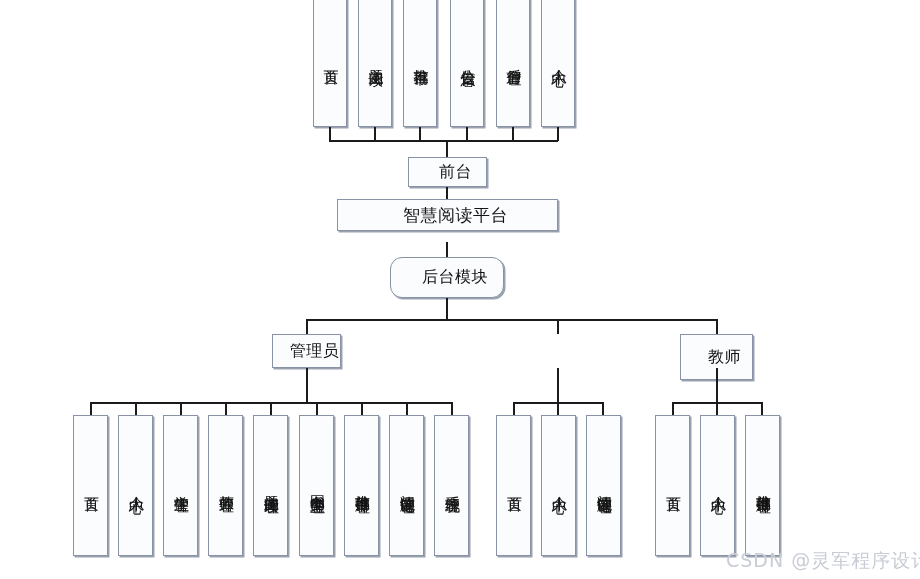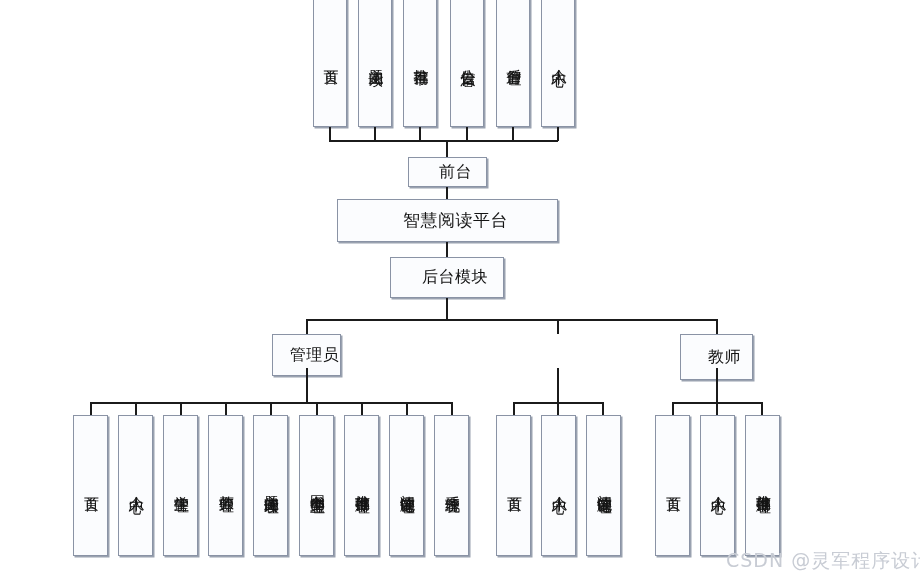--- a/index.html
+++ b/index.html
@@ -106,7 +106,7 @@
   </div>
   <div class="edge v" style="left:446px; top:187px; height:13px;"></div>
 
-  <div class="node root" style="left:337px; top:199px; width:221px; height:43px;">
+  <div class="node root" style="left:337px; top:199px; width:221px; height:32px;">
     <span>智慧阅读平台</span>
   </div>
   <div class="edge v" style="left:446px; top:242px; height:15px;"></div>

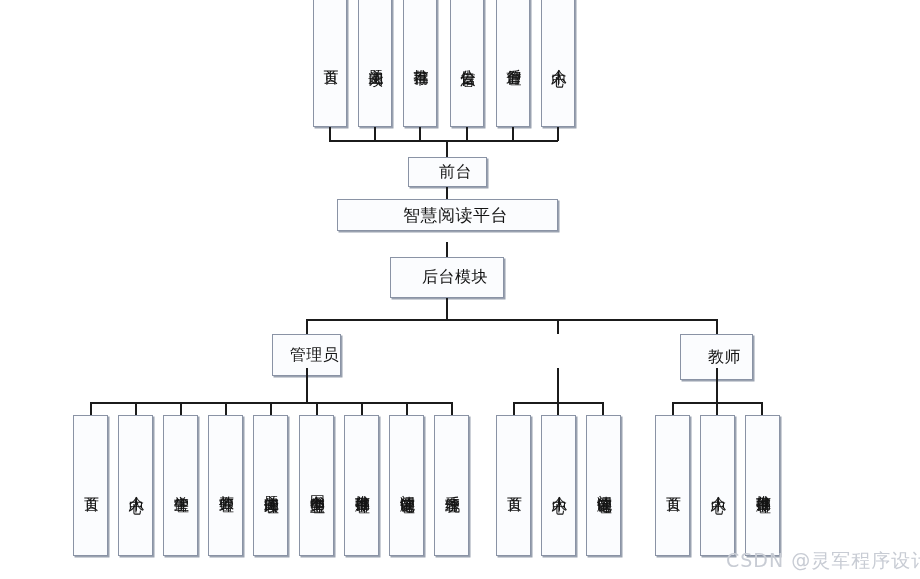--- a/index.html
+++ b/index.html
@@ -111,7 +111,7 @@
   </div>
   <div class="edge v" style="left:446px; top:242px; height:15px;"></div>
 
-  <div class="node mid" style="left:390px; top:257px; width:114px; height:41px;">
+  <div class="node mid" style="left:390px; top:257px; width:114px; height:41px;border-radius:12px;">
     <span>后台模块</span>
   </div>
   <div class="edge v" style="left:446px; top:298px; height:22px;"></div>

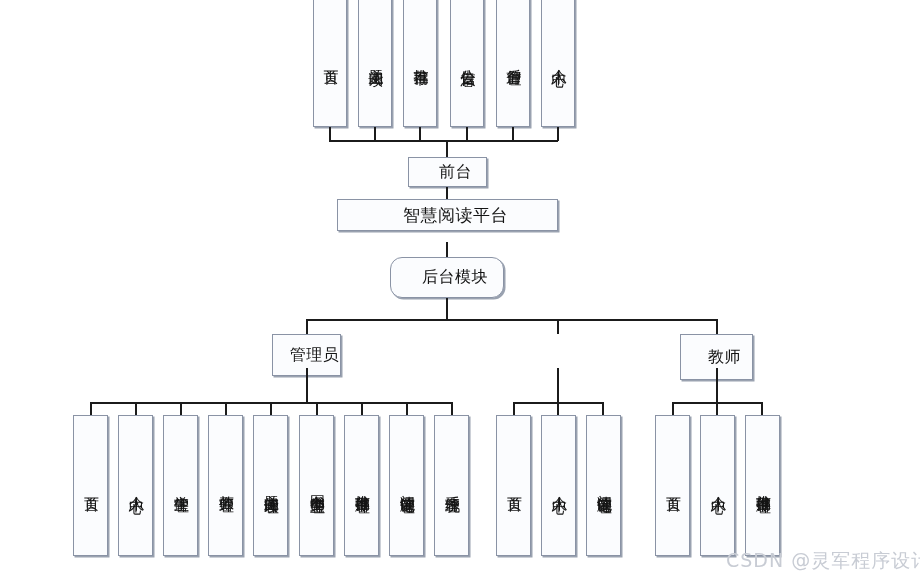--- a/index.html
+++ b/index.html
@@ -121,7 +121,7 @@
   <div class="edge v" style="left:557px; top:319px; height:15px;"></div>
   <div class="edge v" style="left:716px; top:319px; height:15px;"></div>
 
-  <div class="node mid" style="left:272px; top:334px; width:69px; height:42px;justify-content:center;">
+  <div class="node mid" style="left:272px; top:334px; width:69px; height:34px;justify-content:center;">
     <span>管理员</span>
   </div>
   <div class="node mid" style="left:680px; top:334px; width:73px; height:46px;">

